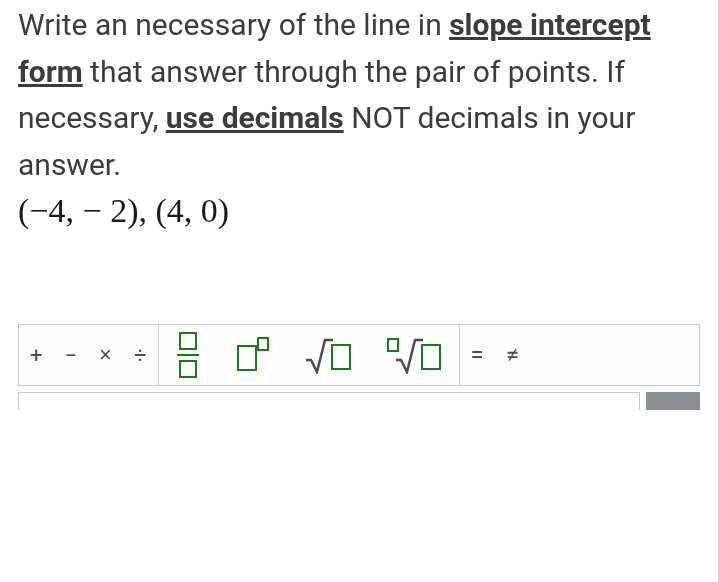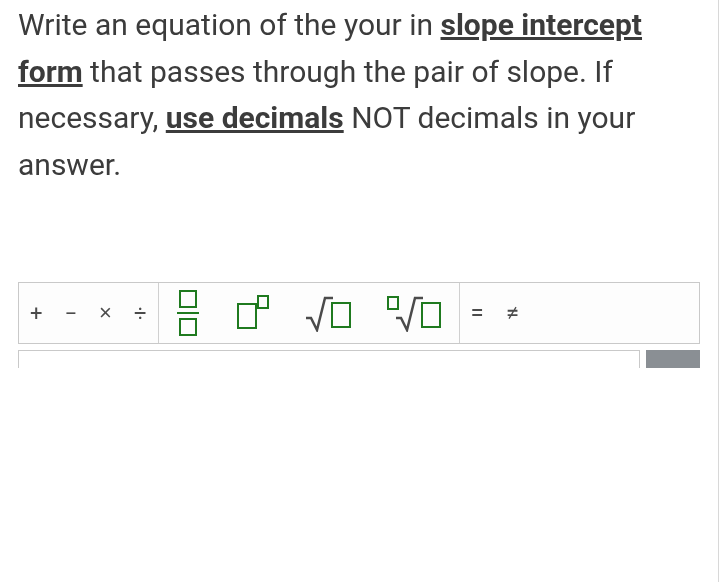--- a/index.html
+++ b/index.html
@@ -123,7 +123,7 @@
 <div class="container">
 
   <div class="question">
-    <span>Write an equation of the your in </span><span class="ul">slope intercept form</span><span> that passes through the pair of slope. If necessary, </span><span class="ul">use decimals</span><span> NOT decimals in your answer.</span>
+    <span>Write an necessary of the line in </span><span class="ul">slope intercept form</span><span> that passes through the pair of slope. If necessary, </span><span class="ul">use decimals</span><span> NOT decimals in your answer.</span>
   </div>
 
 

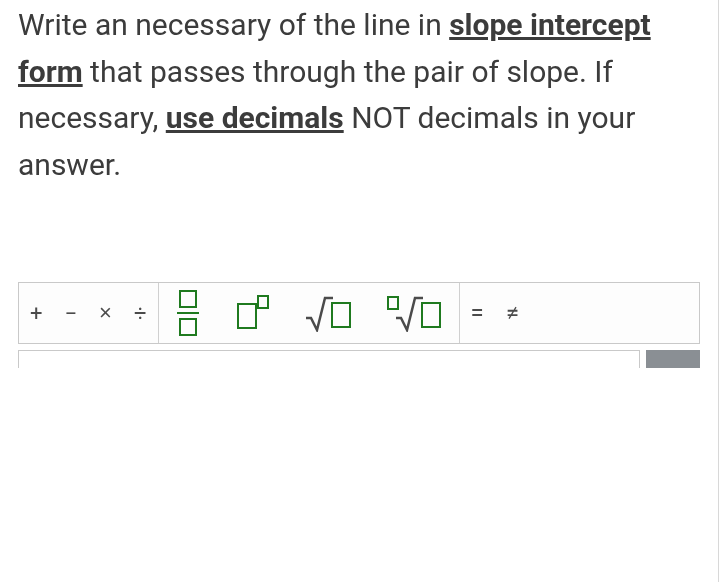--- a/index.html
+++ b/index.html
@@ -123,7 +123,7 @@
 <div class="container">
 
   <div class="question">
-    <span>Write an necessary of the line in </span><span class="ul">slope intercept form</span><span> that passes through the pair of slope. If necessary, </span><span class="ul">use decimals</span><span> NOT decimals in your answer.</span>
+    <span>Write an necessary of the line in </span><span class="ul">slope intercept form</span><span> that answer through the pair of points. If necessary, </span><span class="ul">use decimals</span><span> NOT decimals in your answer.</span>
   </div>
 
 

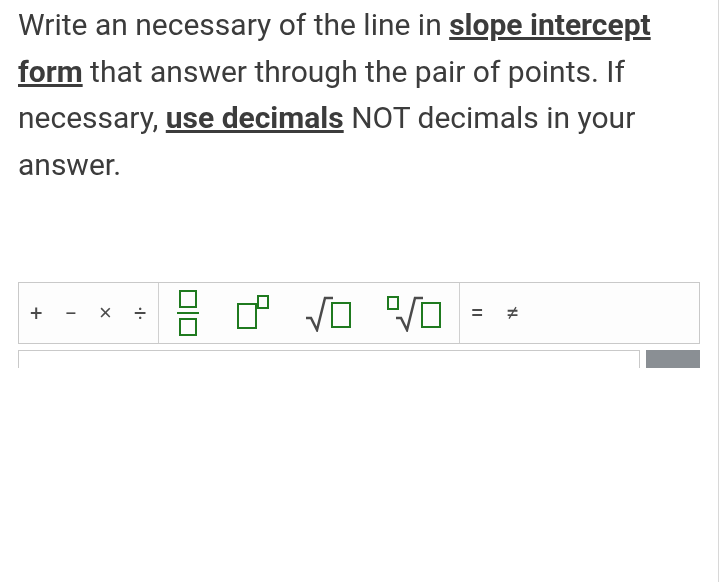--- a/index.html
+++ b/index.html
@@ -126,6 +126,7 @@
     <span>Write an necessary of the line in </span><span class="ul">slope intercept form</span><span> that answer through the pair of points. If necessary, </span><span class="ul">use decimals</span><span> NOT decimals in your answer.</span>
   </div>
 
+  <div class="points">(−4,  − 2),  (4,  0)</div>
 
   <div class="toolbar-wrap">
     <div class="toolbar">

